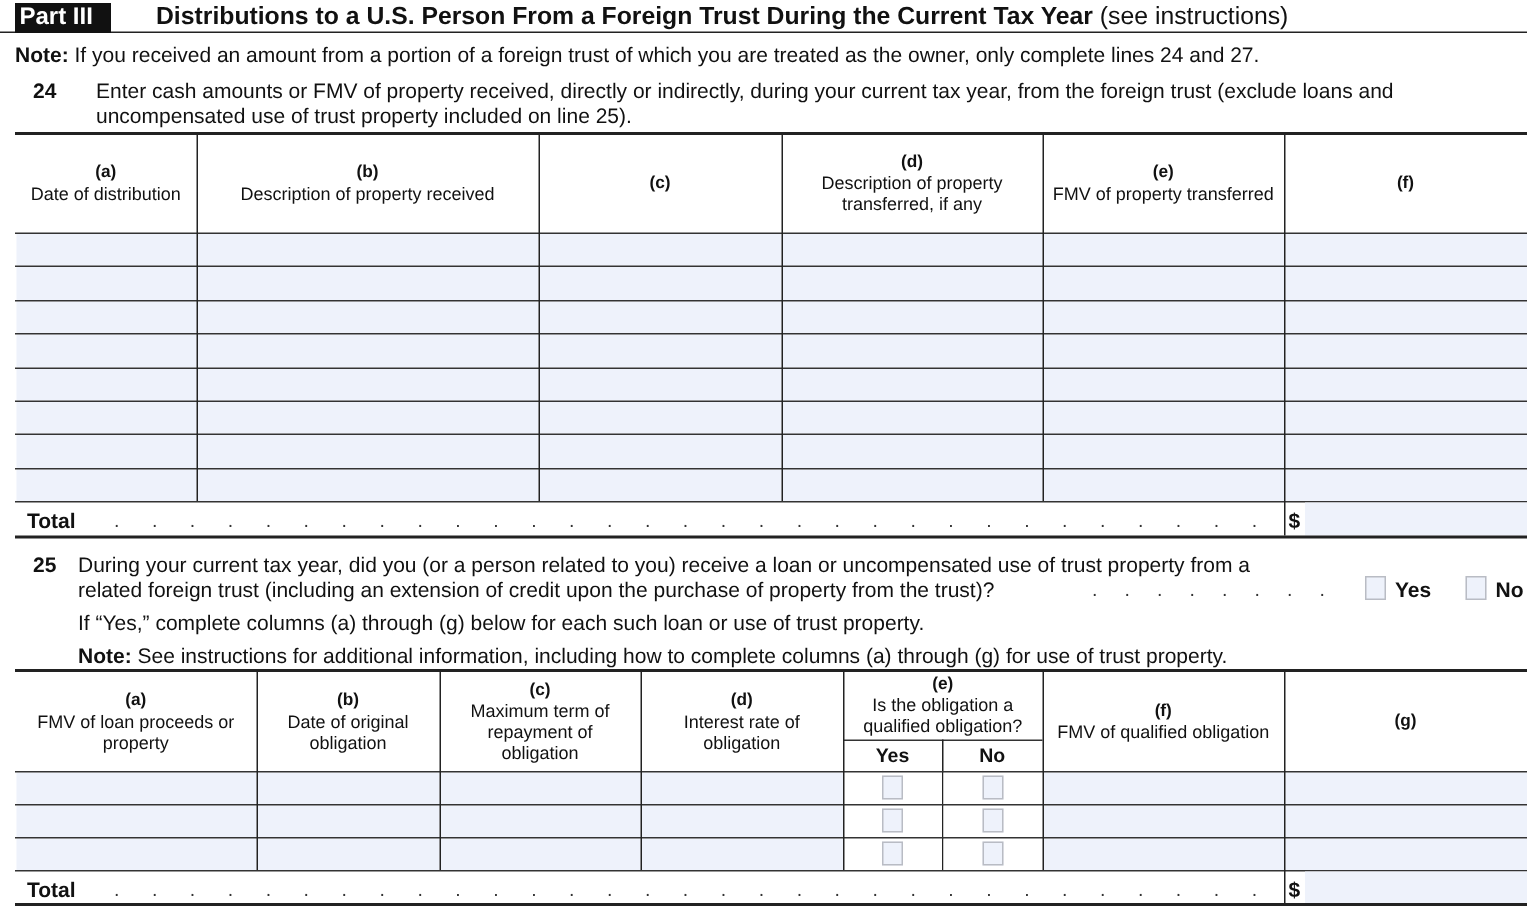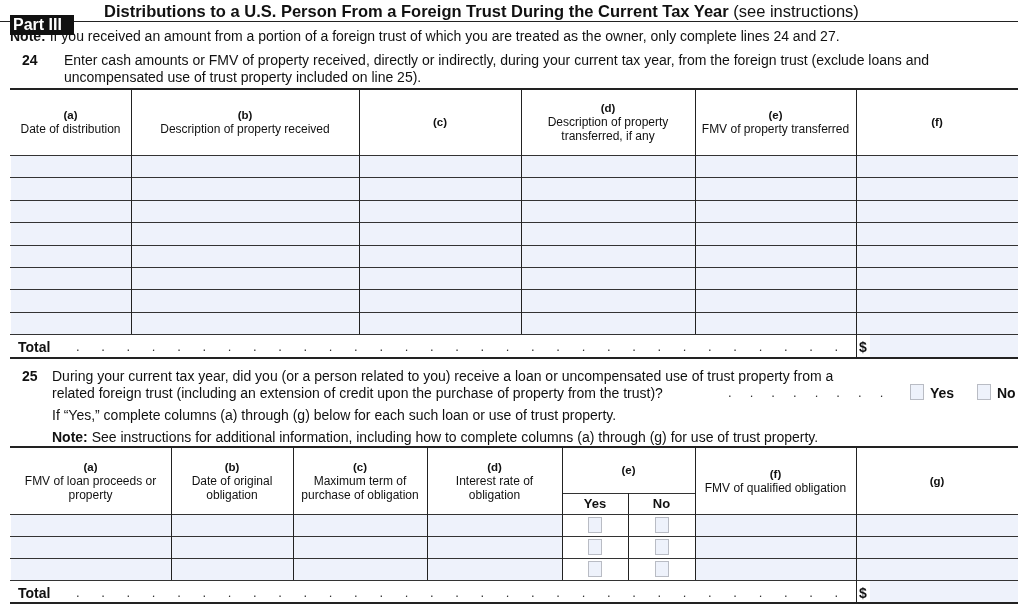--- a/index.html
+++ b/index.html
@@ -10,7 +10,7 @@
 
   
   .part-bar { left: 0; top: 0; width: 1018px; height: 22px; border-bottom: 1.5px solid #222; }
-  .part-tag { left: 10px; top: 15px; height: 20px; width: 64px; background: #111; color: #fff;
+  .part-tag { left: 10px; top: 2px; height: 20px; width: 64px; background: #111; color: #fff;
               font-weight: bold; font-size: 16px; line-height: 20px; padding-left: 3px; }
   .part-title { left: 104px; top: 1px; font-size: 16.5px; line-height: 20px; white-space: nowrap; }
   .part-title b { font-weight: bold; text-align: right; }

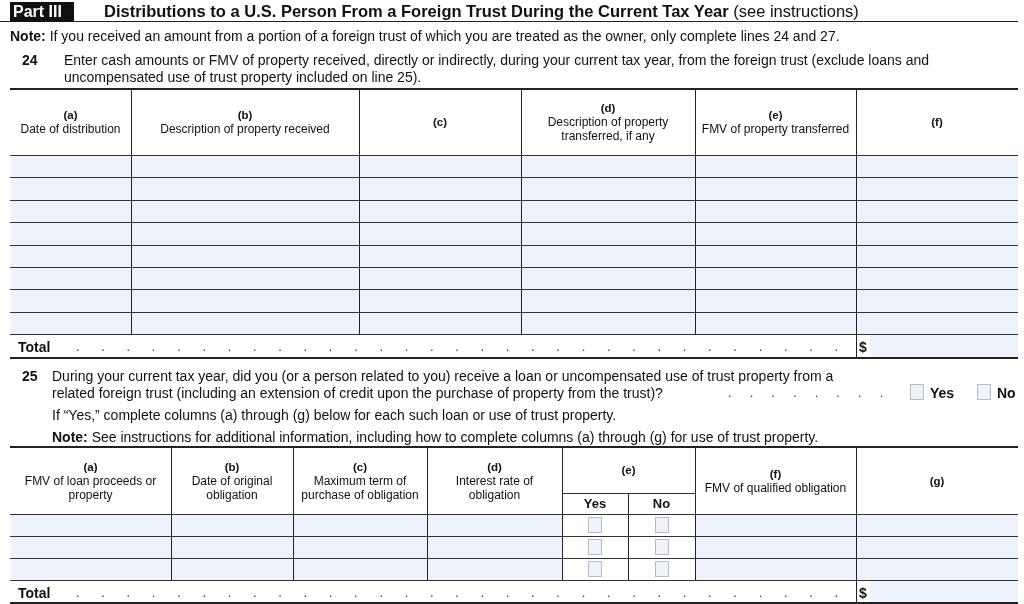--- a/index.html
+++ b/index.html
@@ -167,7 +167,7 @@
     </div>
     <div class="hdr" style="left:293px;top:447px;width:134px;height:67px;padding:0 5px;">
       <span class="letter">(c)</span>
-      <span>Maximum term of purchase of obligation</span>
+      <span>Maximum term of repayment of obligation</span>
     </div>
     <div class="hdr" style="left:427px;top:447px;width:135px;height:67px;padding:0 5px;">
       <span class="letter">(d)</span>

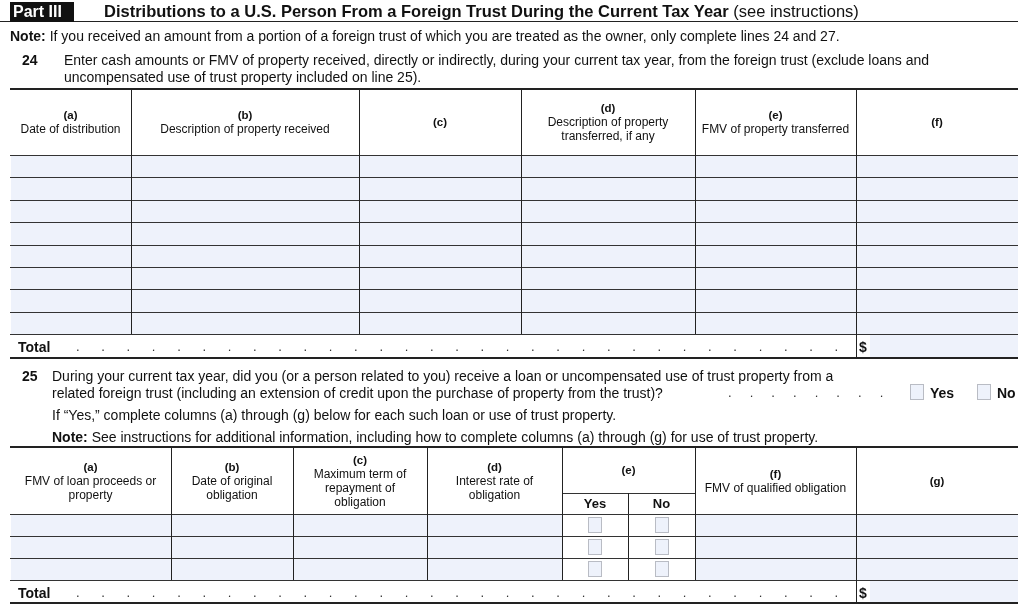--- a/index.html
+++ b/index.html
@@ -175,6 +175,7 @@
     </div>
     <div class="hdr" style="left:562px;top:447px;width:133px;height:46px;padding:0 5px;">
       <span class="letter">(e)</span>
+      <span>Is the obligation a qualified obligation?</span>
     </div>
     <div class="rule hrule" style="left:562px;top:493px;width:133px;"></div>
     <div class="hdr" style="left:562px;top:493px;width:66px;height:21px;font-weight:bold;font-size:13px;">Yes</div>

